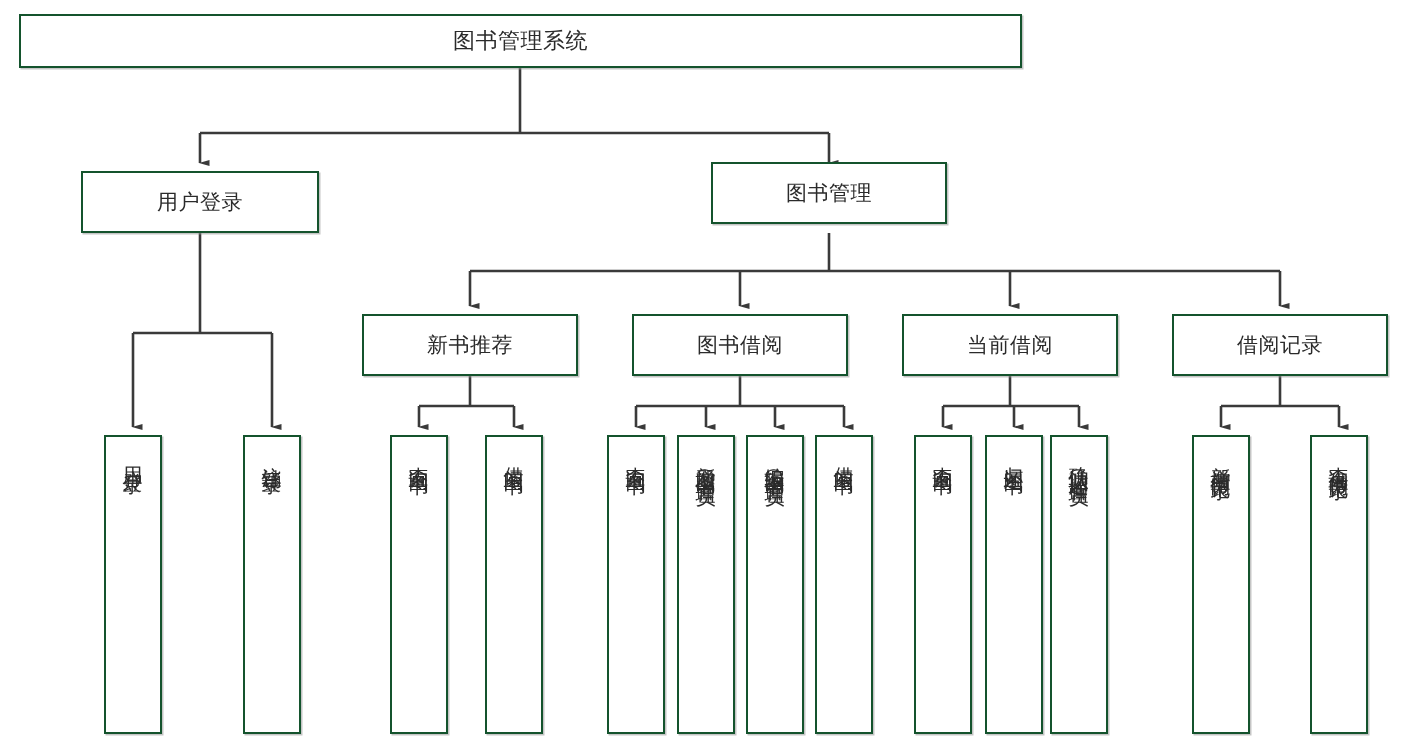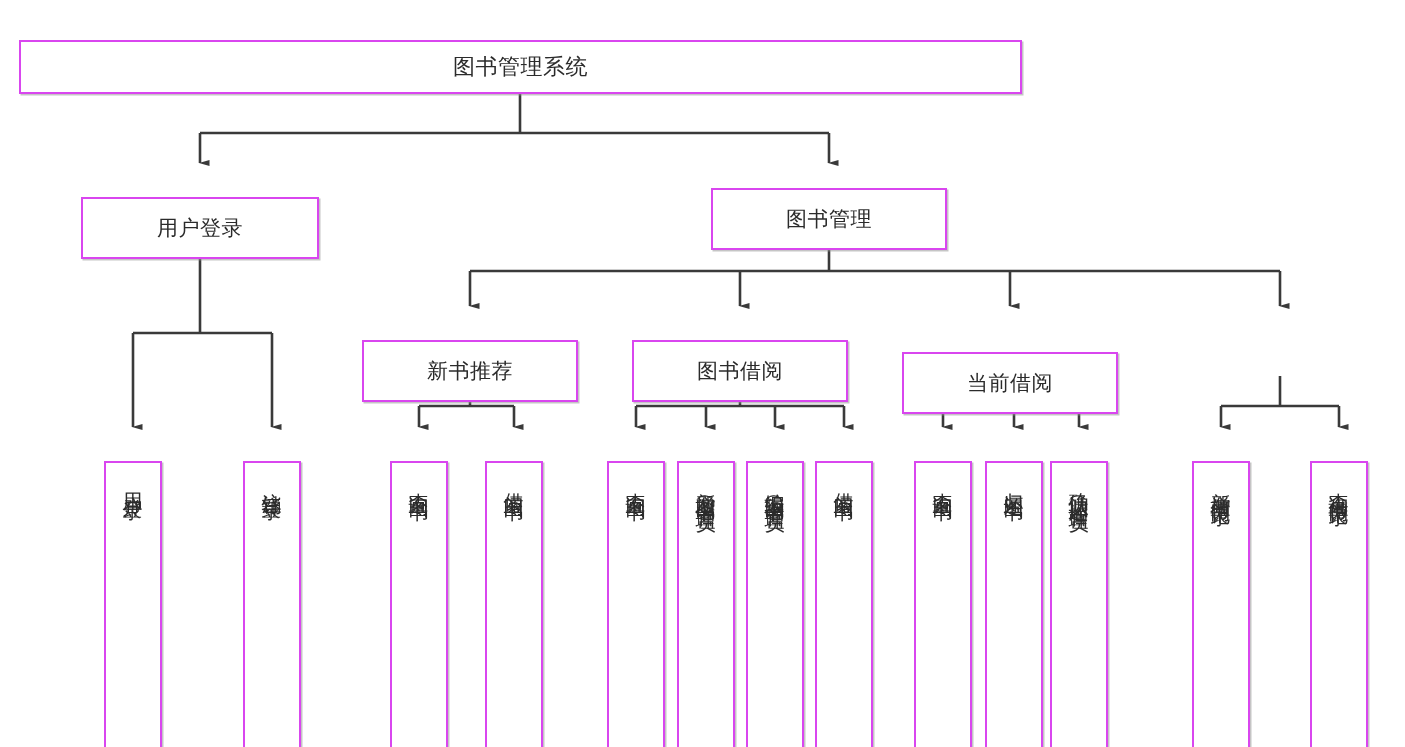--- a/index.html
+++ b/index.html
@@ -29,13 +29,12 @@
   .node {
     position: absolute;
     box-sizing: border-box;
-    border: 2px solid #d946ef;
+    border: 2px solid #14532d;
     background: #ffffff;
     display: flex;
     align-items: center;
     justify-content: center;
     box-shadow: 1.5px 1.5px 0 0 rgba(150,150,150,0.55);
-    margin-top: 26px;
   }
   .node .label {
     color: #2b2b2b;

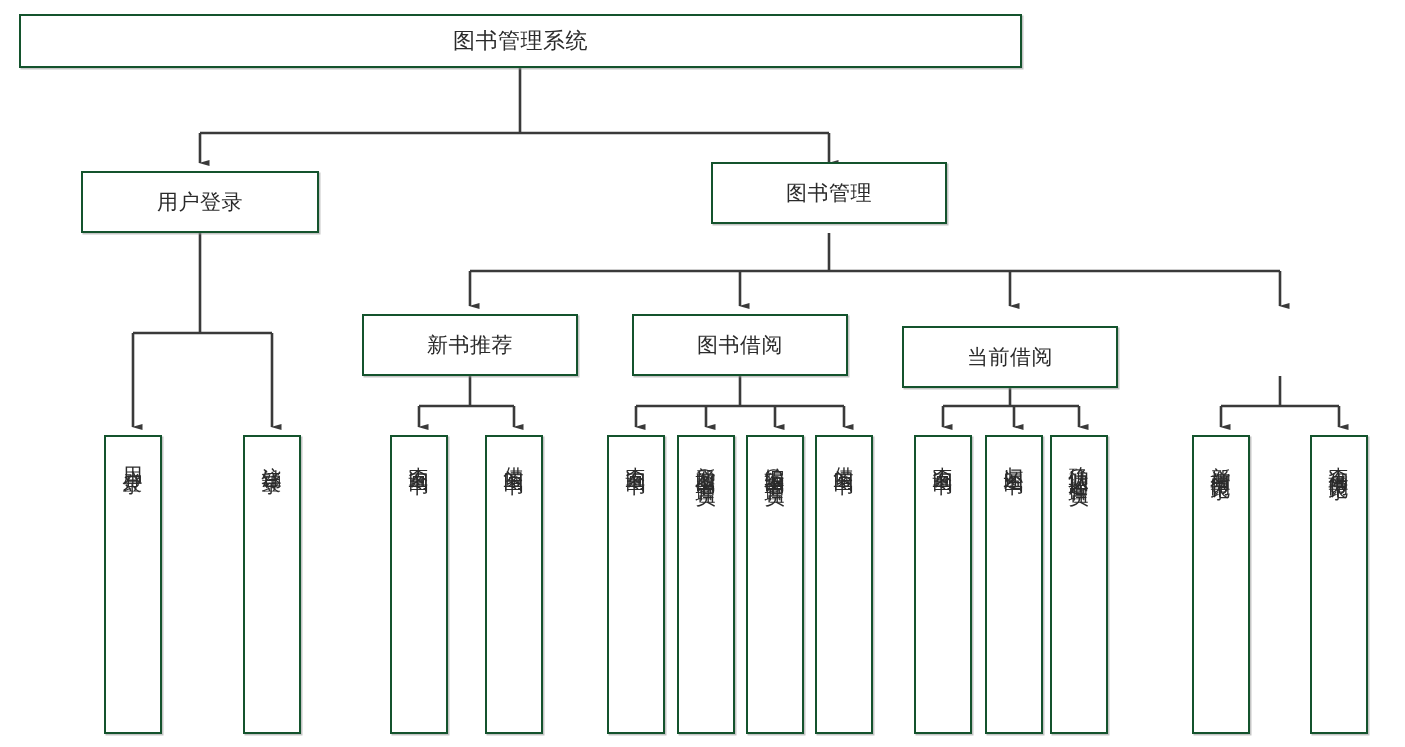--- a/index.html
+++ b/index.html
@@ -142,7 +142,7 @@
   <div class="node" style="left:632px; top:314px; width:216px; height:62px;">
     <span class="label">图书借阅</span>
   </div>
-  <div class="node" style="left:902px; top:326px; width:216px; height:62px;">
+  <div class="node" style="left:902px; top:314px; width:216px; height:62px;">
     <span class="label">当前借阅</span>
   </div>
 

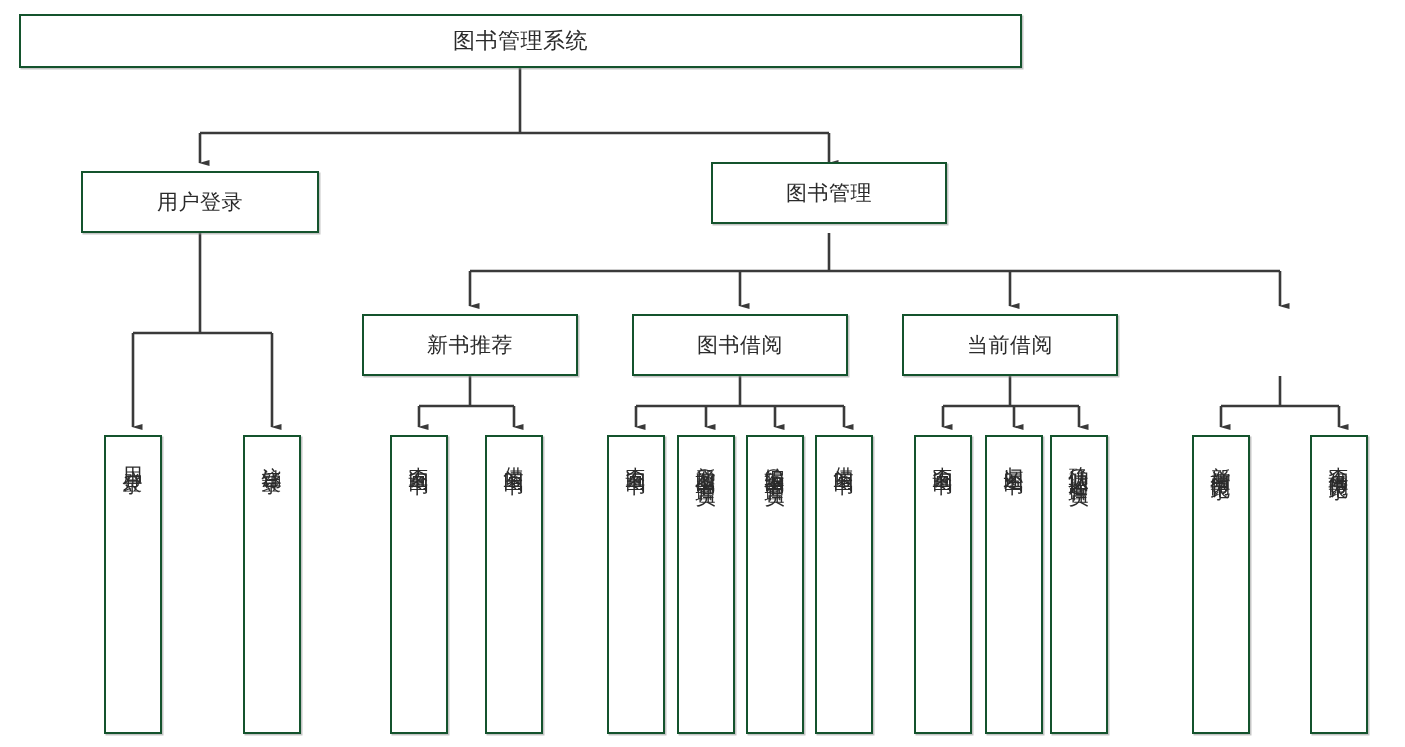--- a/index.html
+++ b/index.html
@@ -145,6 +145,9 @@
   <div class="node" style="left:902px; top:314px; width:216px; height:62px;">
     <span class="label">当前借阅</span>
   </div>
+  <div class="node" style="left:1172px; top:314px; width:216px; height:62px;">
+    <span class="label">借阅记录</span>
+  </div>
 
   <div class="node vertical" style="left:104px; top:435px; width:58px; height:299px;">
     <span class="label">用户登录</span>

